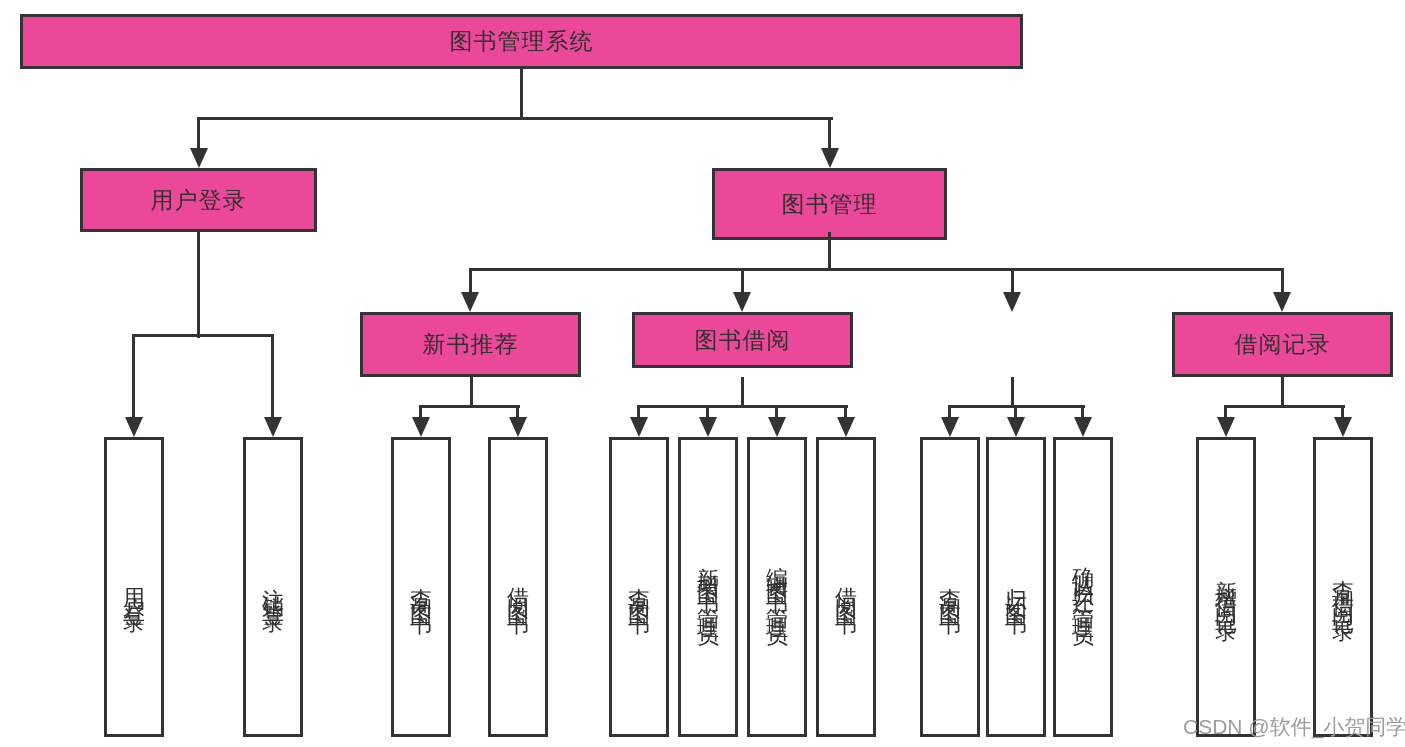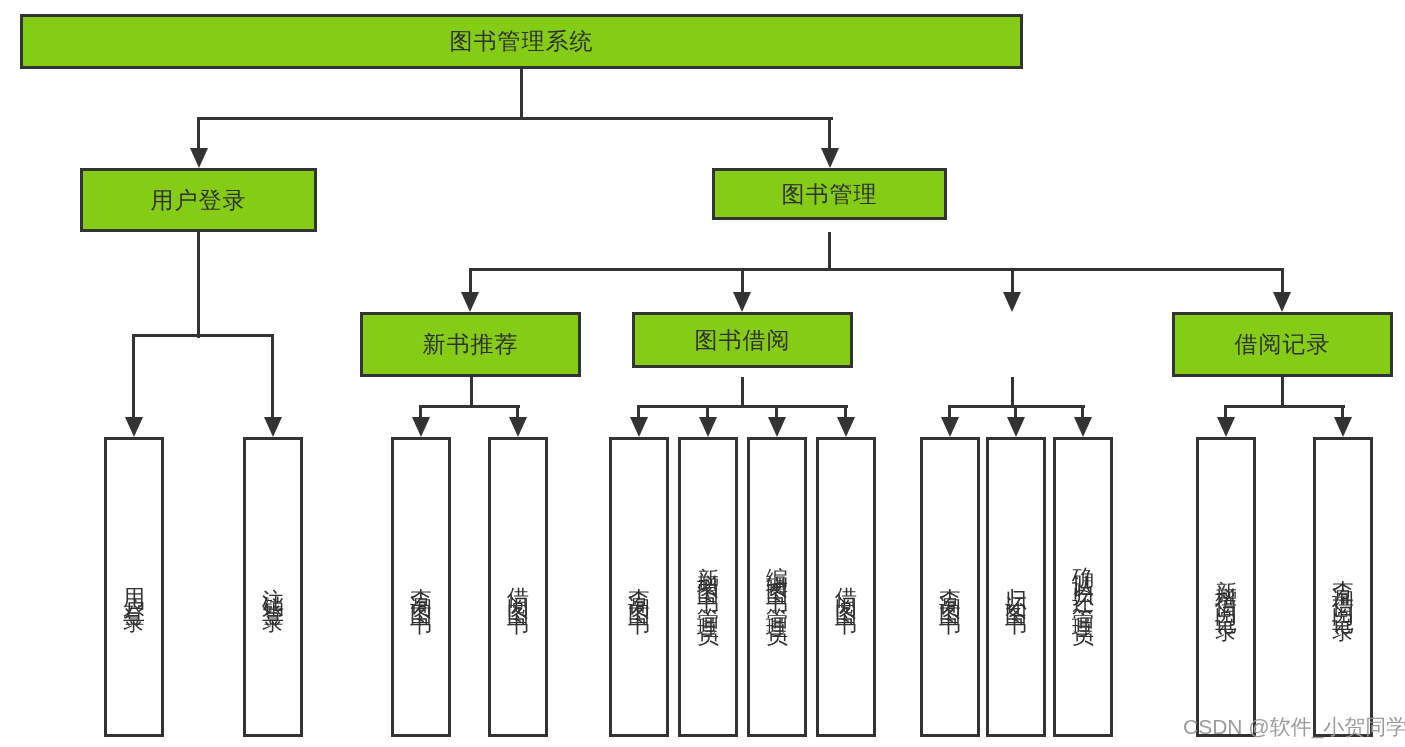--- a/index.html
+++ b/index.html
@@ -16,7 +16,7 @@
     position: absolute;
     box-sizing: border-box;
     border: 3px solid #333333;
-    background: #84cc16;
+    background: #ec4899;
     display: flex;
     align-items: center;
     justify-content: center;

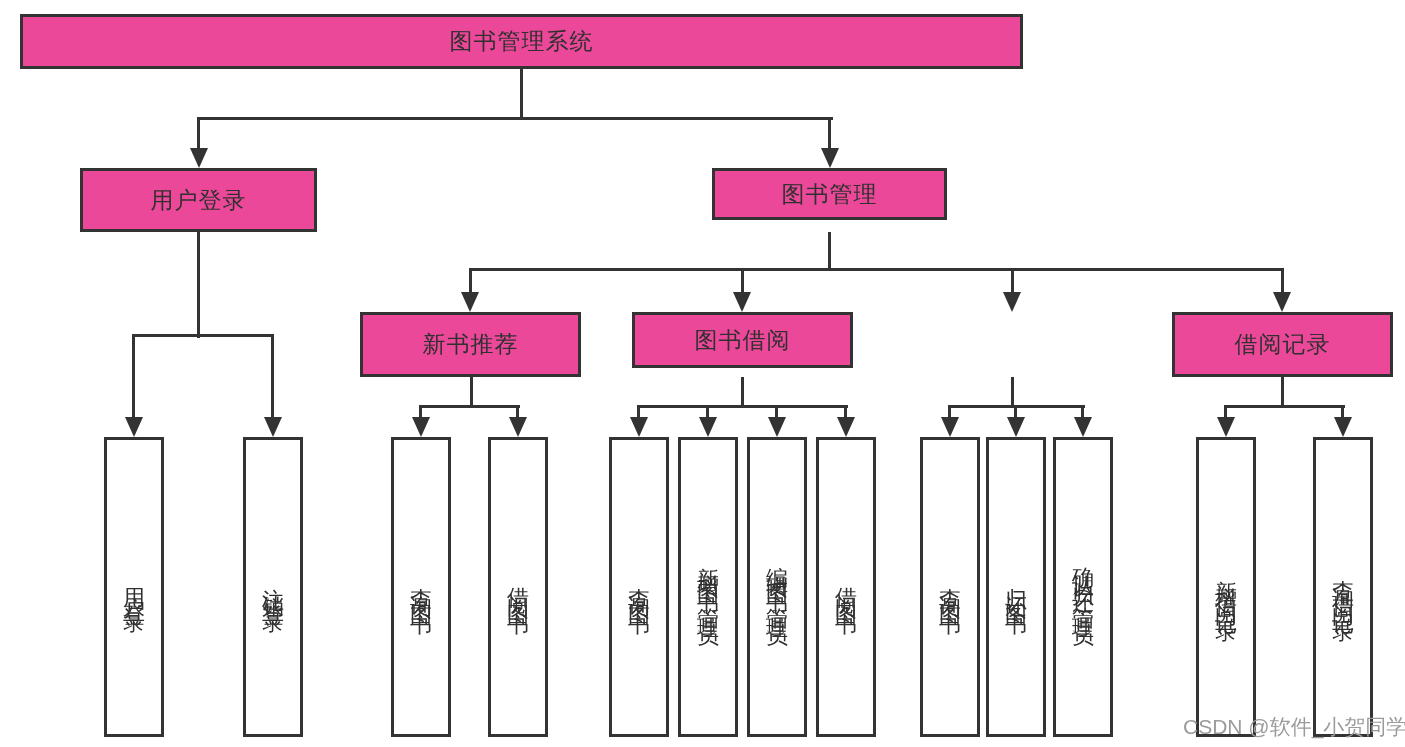--- a/index.html
+++ b/index.html
@@ -68,7 +68,7 @@
   <div class="node" style="left:20px; top:14px; width:1003px; height:55px;">图书管理系统</div>
 
   <div class="node" style="left:80px; top:168px; width:237px; height:64px;">用户登录</div>
-  <div class="node" style="left:712px; top:168px; width:235px; height:52px;">图书管理</div>
+  <div class="node" style="left:712px; top:168px; width:235px; height:72px;">图书管理</div>
 
   <div class="node" style="left:360px; top:312px; width:221px; height:65px;">新书推荐</div>
   <div class="node" style="left:632px; top:312px; width:221px; height:56px;">图书借阅</div>

